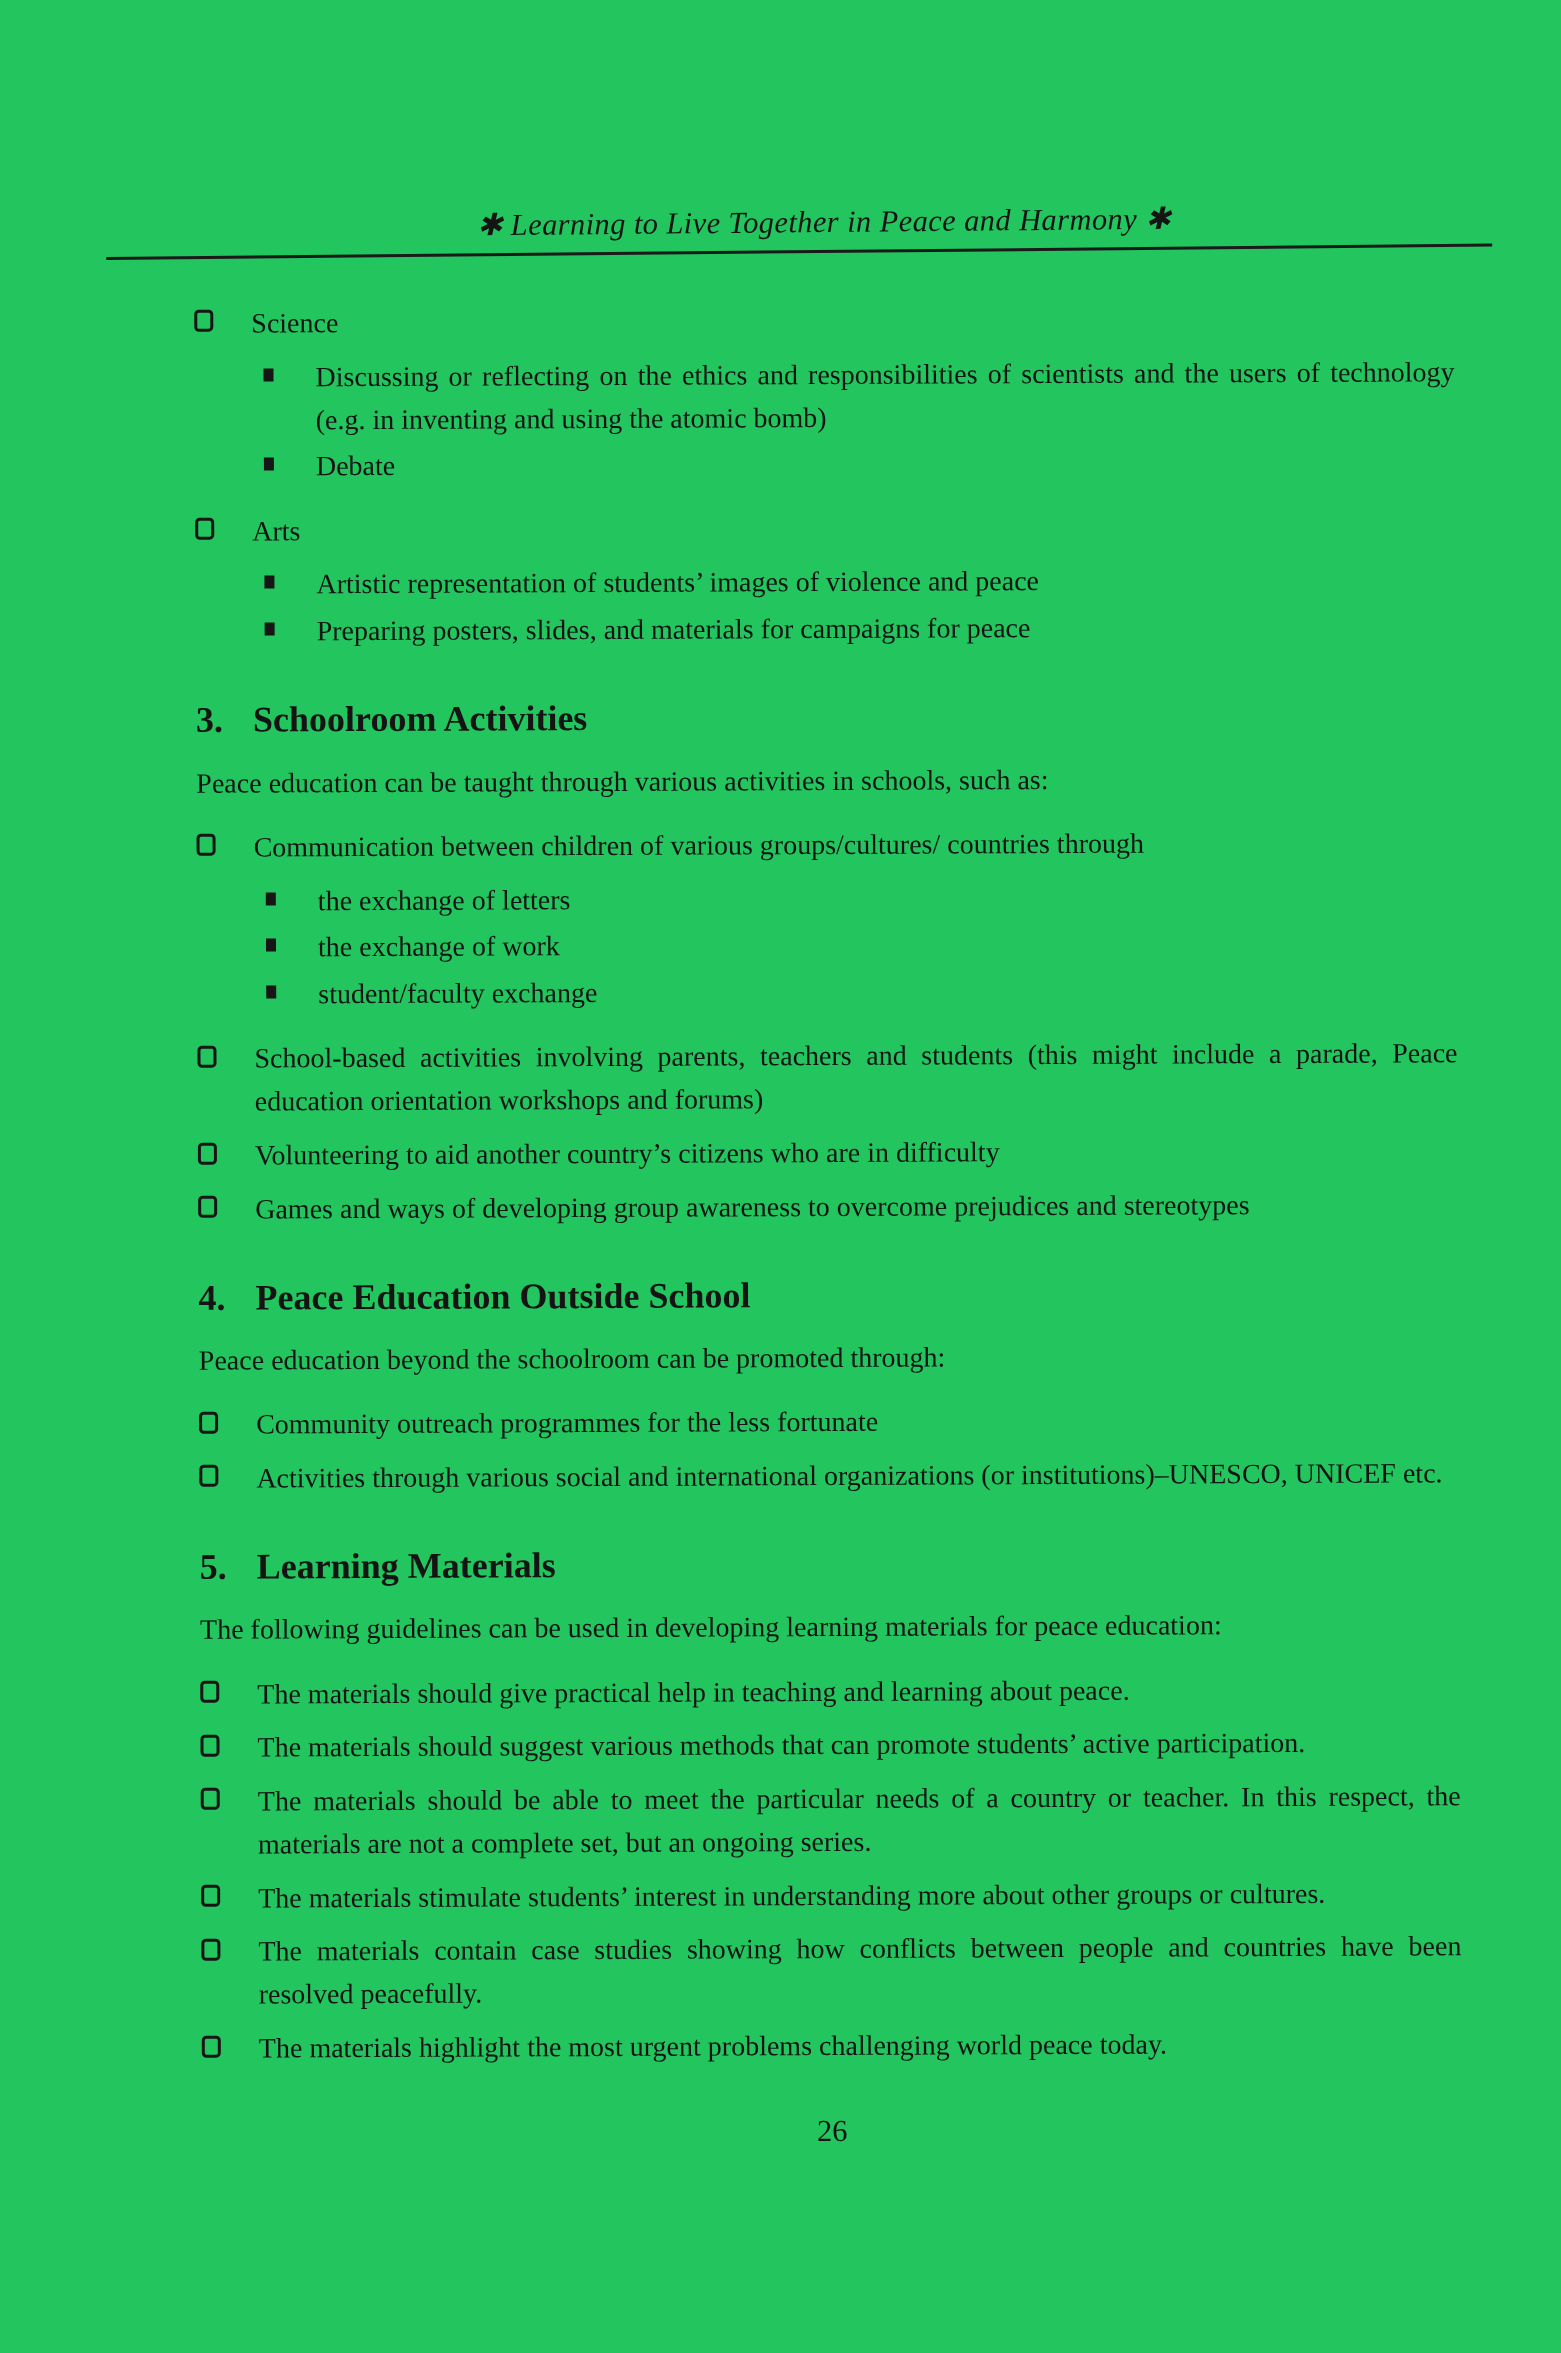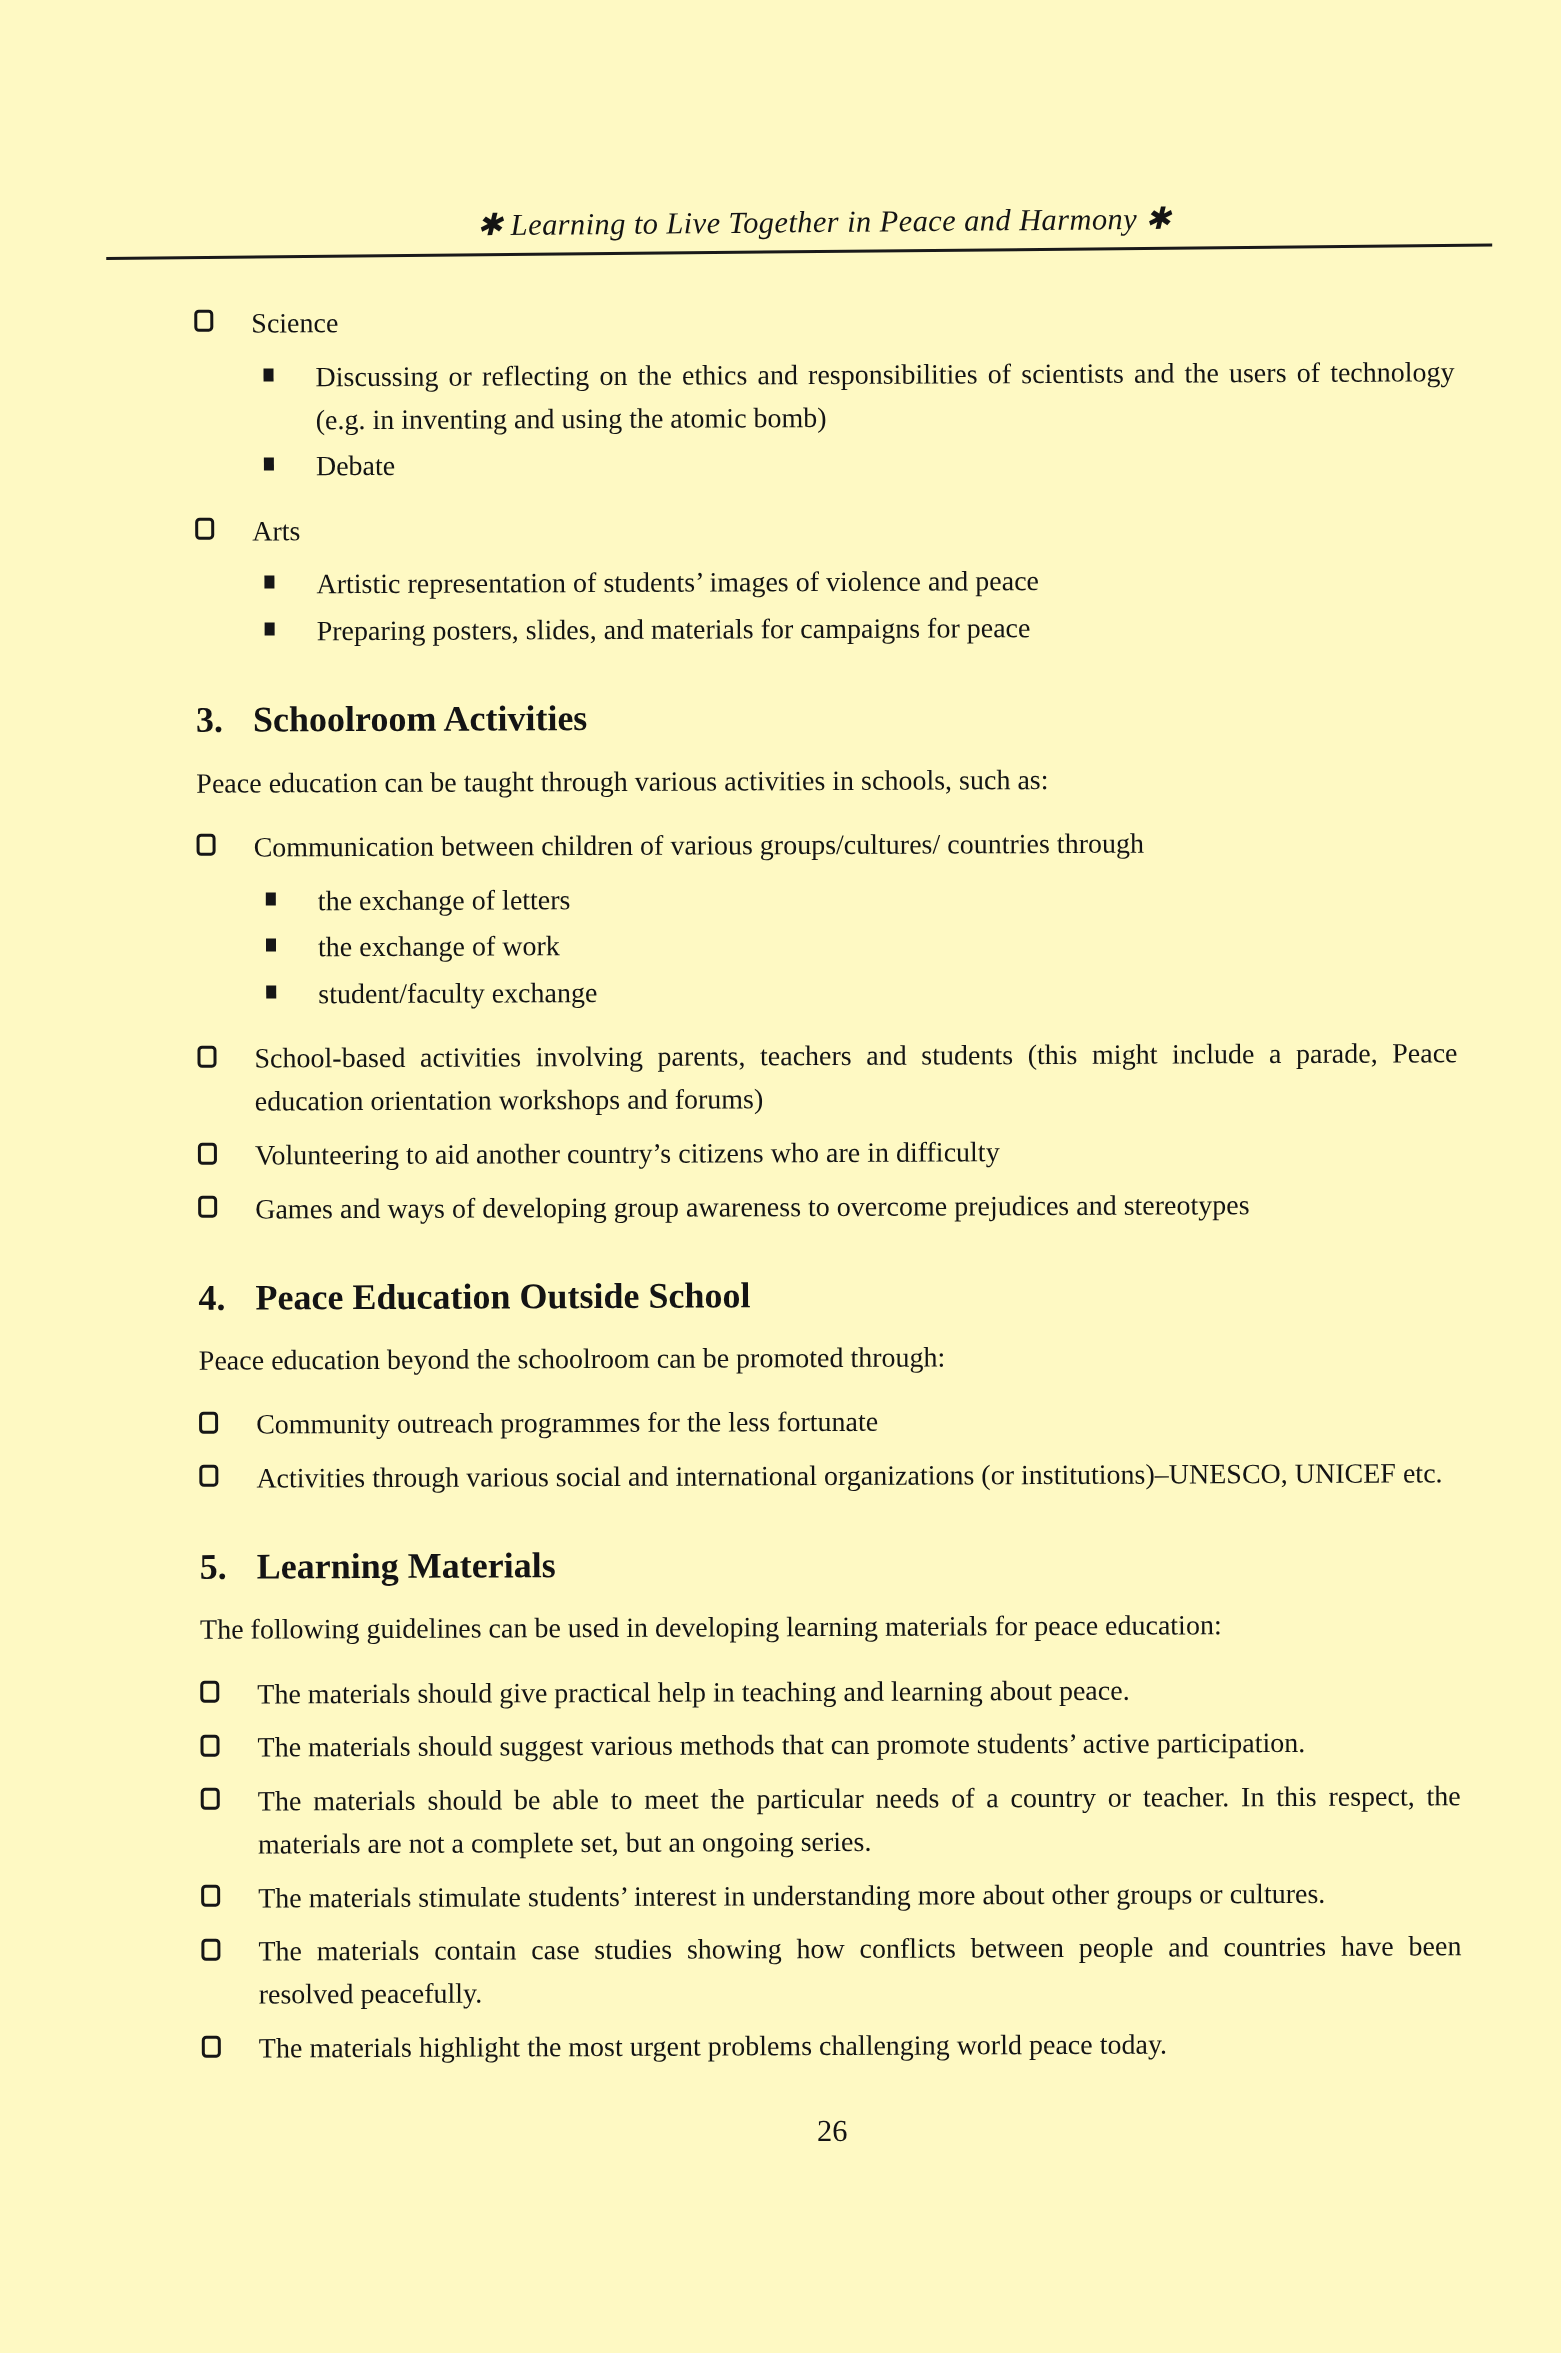--- a/index.html
+++ b/index.html
@@ -11,7 +11,7 @@
     position: relative;
     width: 1561px;
     height: 2354px;
-    background: #fef9c3;
+    background: #22c55e;
     color: #141414;
     font-family: "Liberation Serif", serif;
     overflow: hidden;

